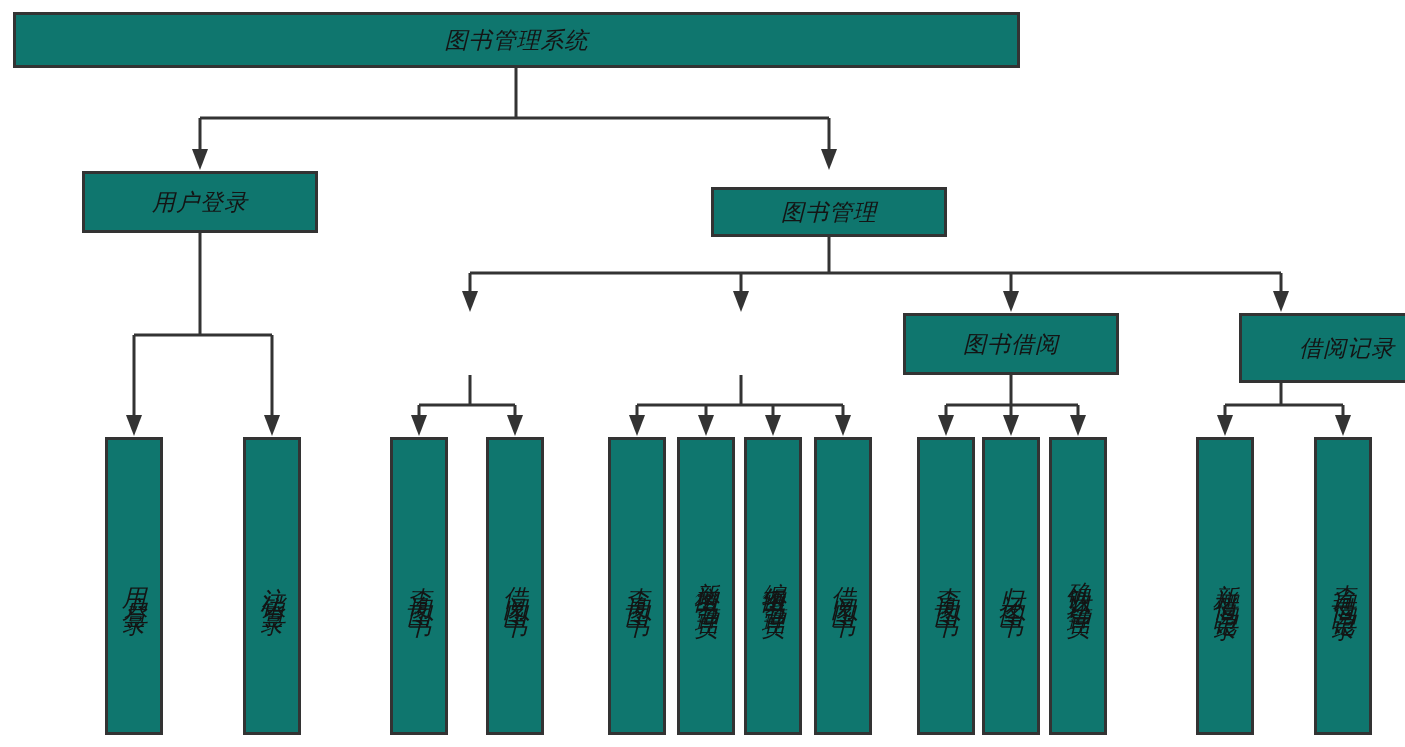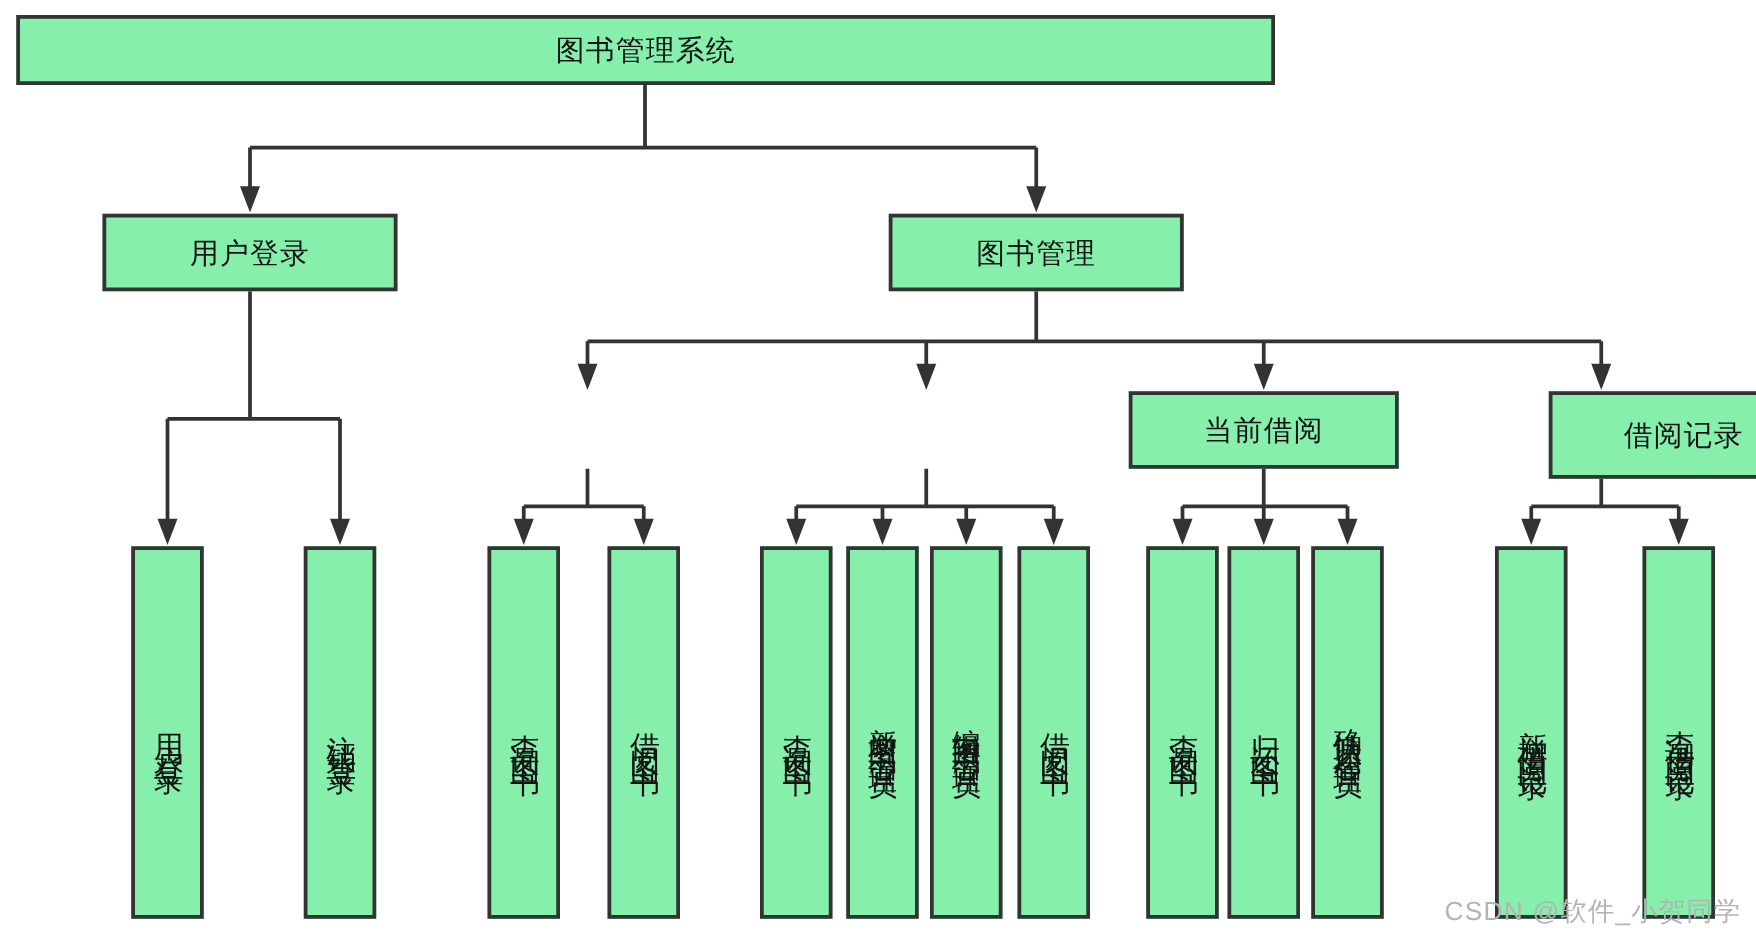--- a/index.html
+++ b/index.html
@@ -7,9 +7,9 @@
   .canvas{position:relative;width:1405px;height:747px;background:#ffffff;overflow:hidden;}
   .wires{position:absolute;left:0;top:0;width:1405px;height:747px;}
   .box{
-    position:absolute;box-sizing:border-box;background:#86efac;
+    position:absolute;box-sizing:border-box;background:#0f766e;
     border:3px solid #333333;color:#141414;
-    display:flex;align-items:center;justify-content:center;
+    display:flex;align-items:center;justify-content:center;font-style:italic;
   }
   .hbox{font-size:23px;letter-spacing:1px;}
   .vbox{width:58px;top:437px;height:298px;}

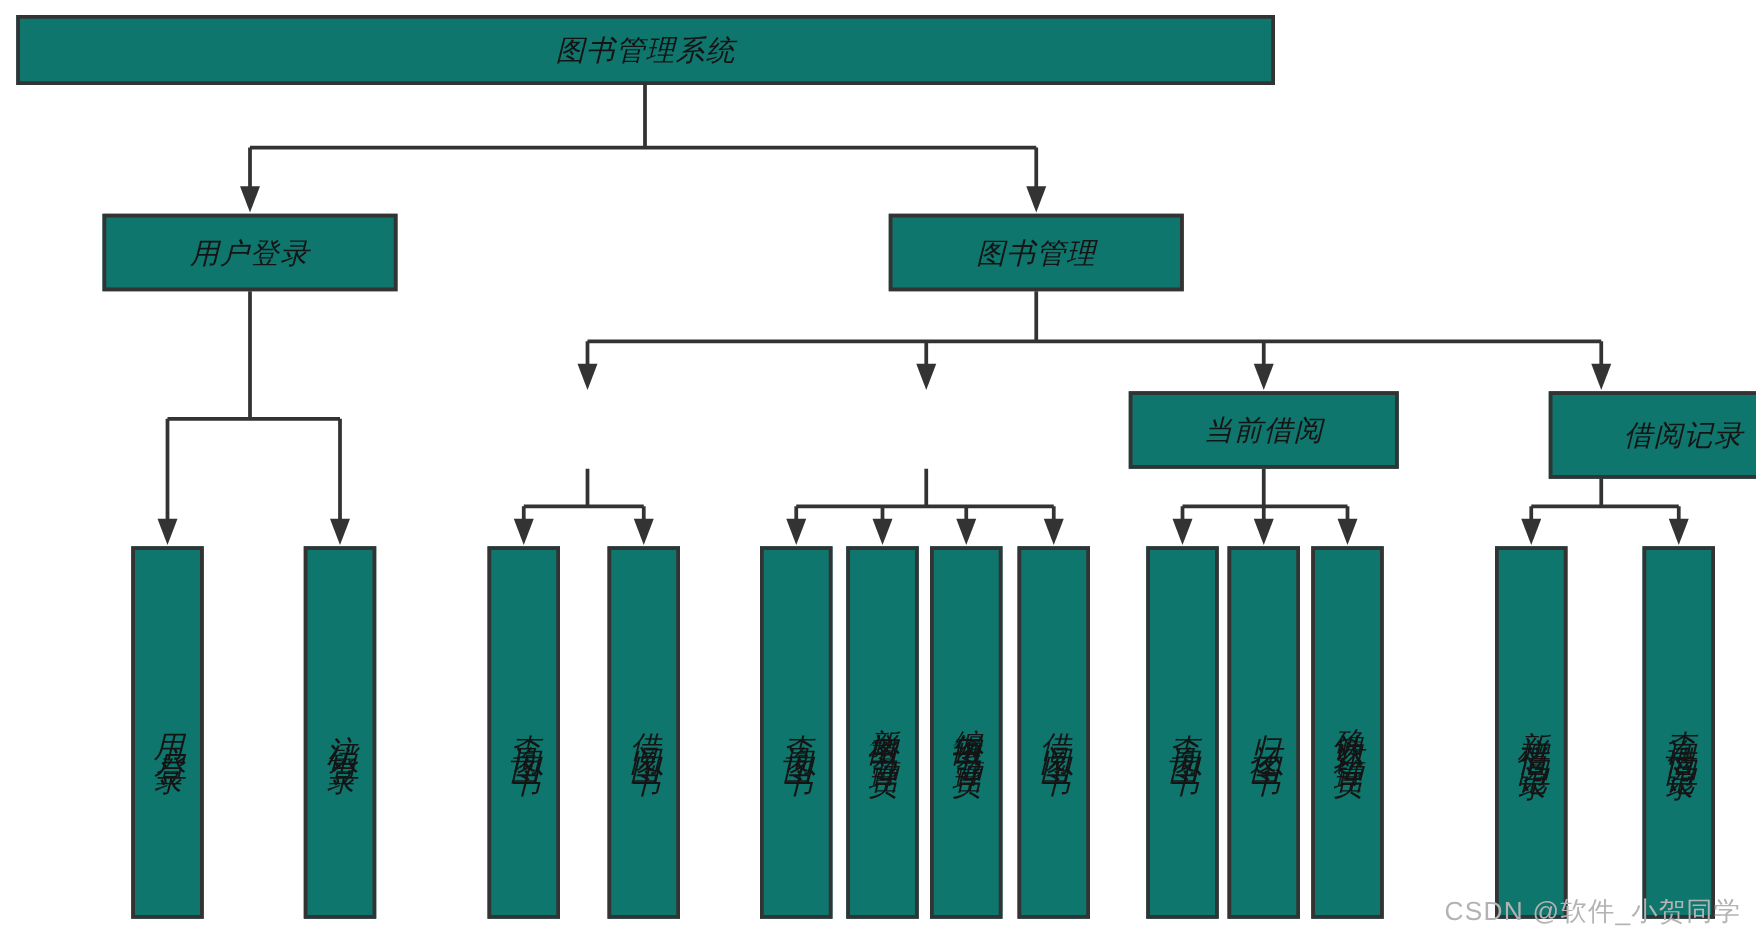--- a/index.html
+++ b/index.html
@@ -72,7 +72,7 @@
   <div class="box hbox" style="left:13px;top:12px;width:1007px;height:56px">图书管理系统</div>
 
   <div class="box hbox" style="left:82px;top:171px;width:236px;height:62px">用户登录</div>
-  <div class="box hbox" style="left:711px;top:171px;width:236px;height:62px">图书管理</div>
+  <div class="box hbox" style="left:711px;top:187px;width:236px;height:50px">图书管理</div>
 
   <div class="box hbox" style="left:903px;top:313px;width:216px;height:62px">当前借阅</div>
   <div class="box hbox" style="left:1239px;top:313px;width:216px;height:70px">借阅记录</div>

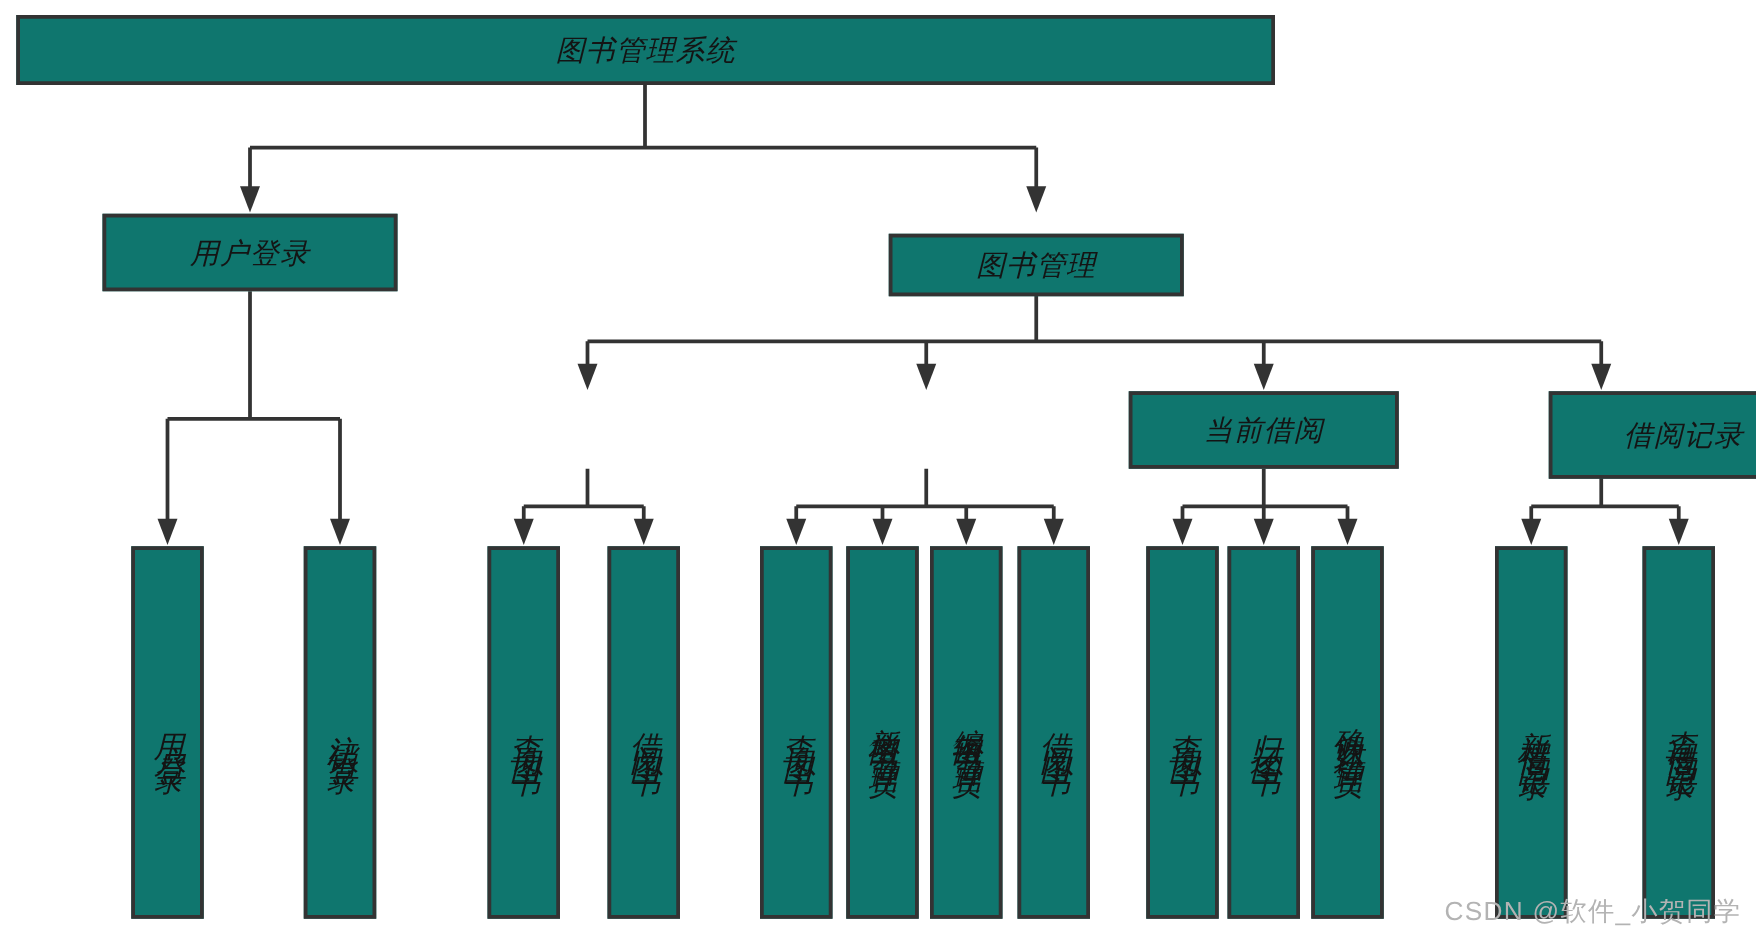--- a/index.html
+++ b/index.html
@@ -74,7 +74,7 @@
   <div class="box hbox" style="left:82px;top:171px;width:236px;height:62px">用户登录</div>
   <div class="box hbox" style="left:711px;top:187px;width:236px;height:50px">图书管理</div>
 
-  <div class="box hbox" style="left:903px;top:313px;width:216px;height:62px">当前借阅</div>
+  <div class="box hbox" style="left:903px;top:313px;width:216px;height:62px">图书借阅</div>
   <div class="box hbox" style="left:1239px;top:313px;width:216px;height:70px">借阅记录</div>
 
   <div class="box vbox" style="left:105px">

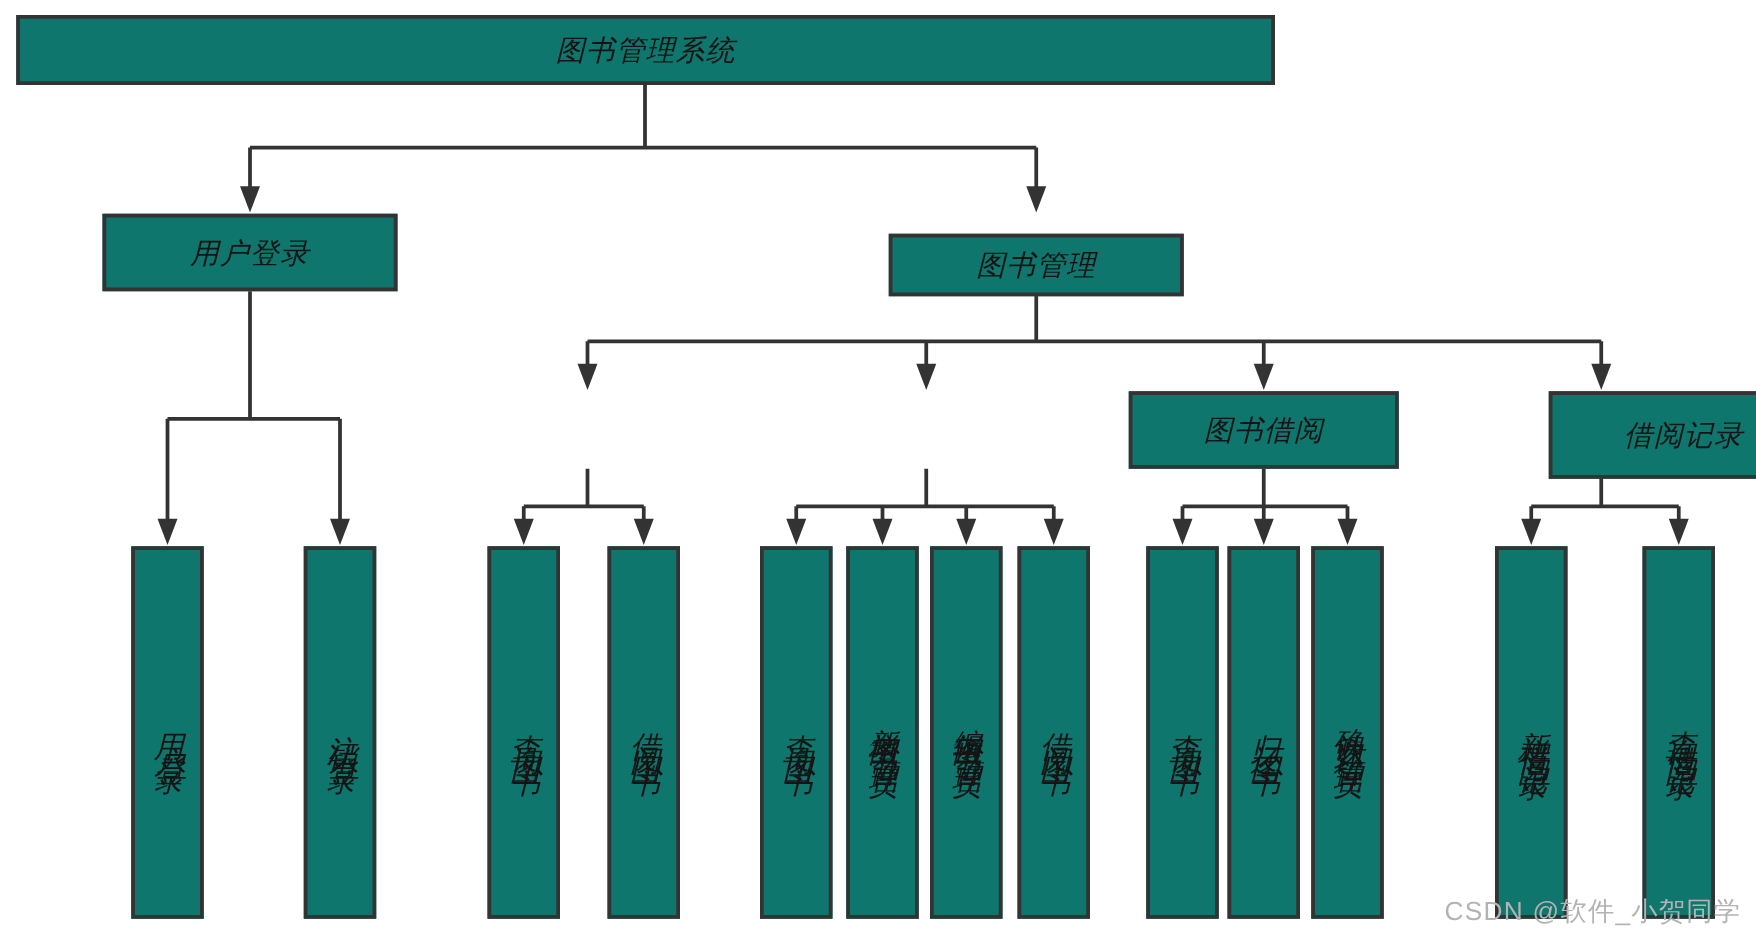--- a/index.html
+++ b/index.html
@@ -121,7 +121,6 @@
     <span class="vlabel mid">查询借阅记录</span>
   </div>
 
-  <div class="watermark">CSDN @软件_小贺同学</div>
 </div>
 
 </body></html>

